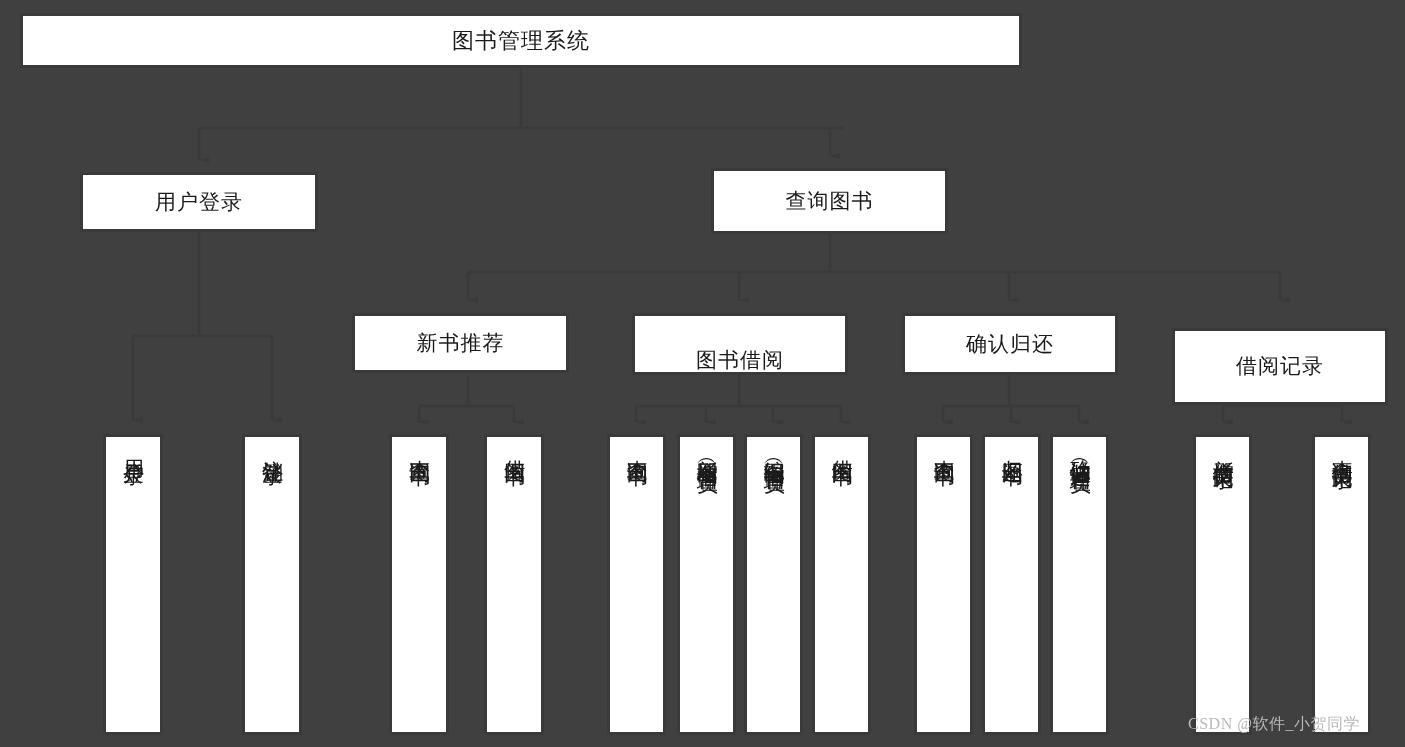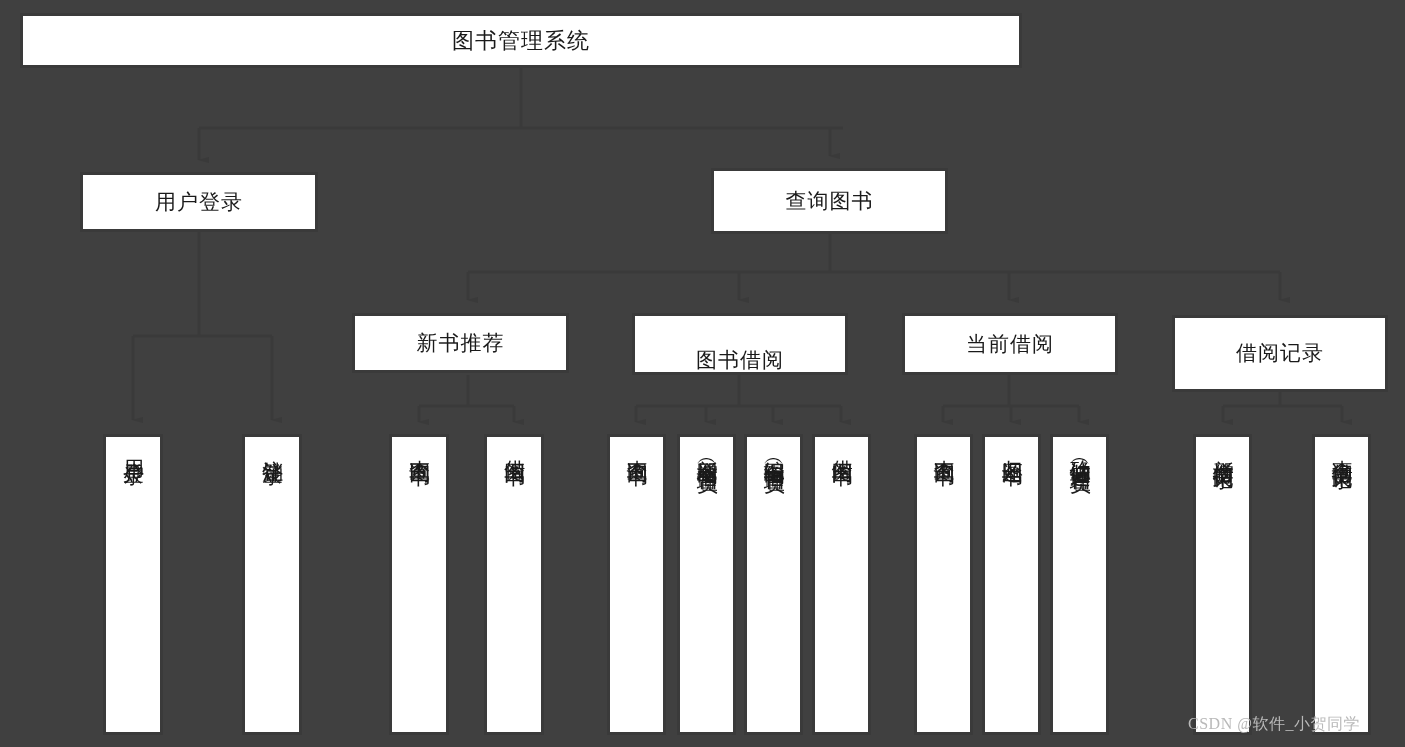--- a/index.html
+++ b/index.html
@@ -142,7 +142,7 @@
     <span class="label">图书借阅</span>
   </div>
   <div class="node" style="left:902px; top:313px; width:216px; height:62px;">
-    <span class="label">当前借阅</span>
+    <span class="label">确认归还</span>
   </div>
   <div class="node" style="left:1172px; top:315px; width:216px; height:77px;">
     <span class="label">借阅记录</span>

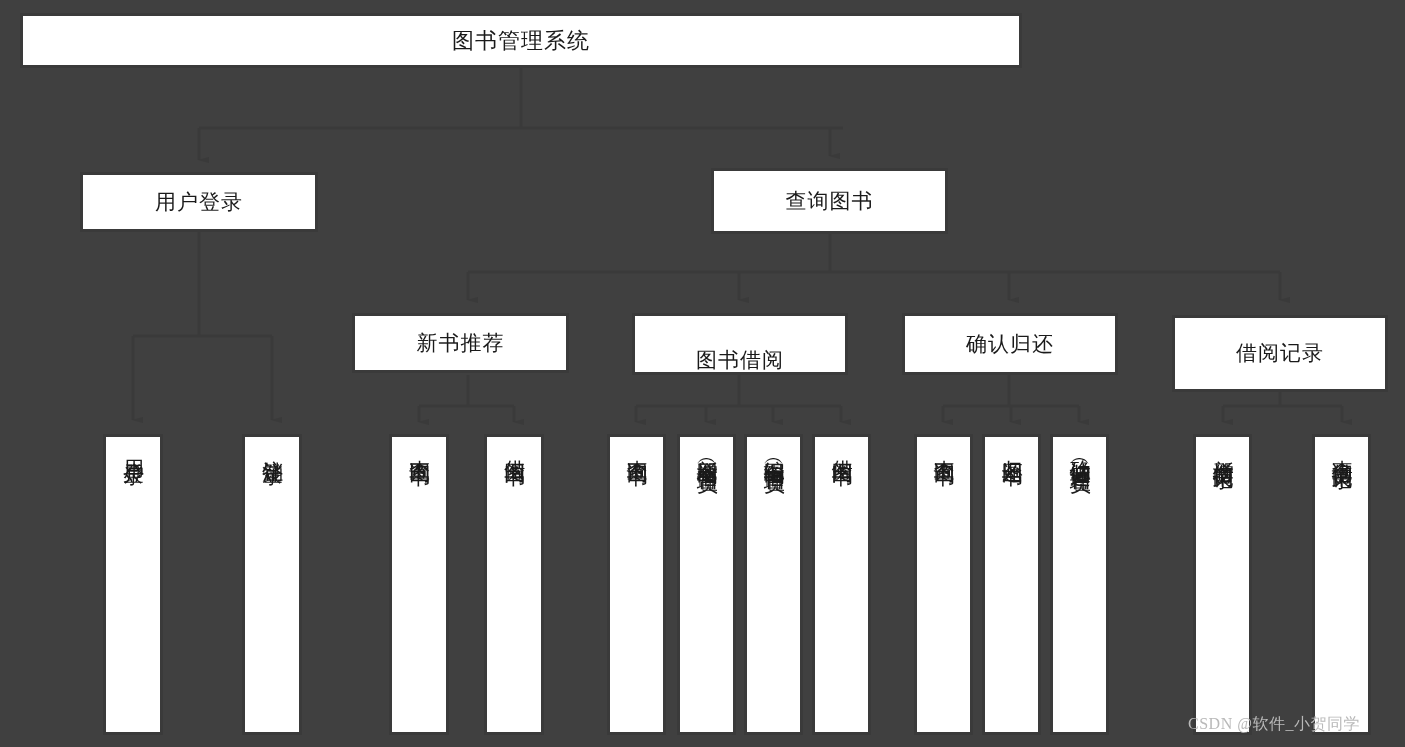--- a/index.html
+++ b/index.html
@@ -144,7 +144,7 @@
   <div class="node" style="left:902px; top:313px; width:216px; height:62px;">
     <span class="label">确认归还</span>
   </div>
-  <div class="node" style="left:1172px; top:315px; width:216px; height:77px;">
+  <div class="node" style="left:1172px; top:328px; width:216px; height:77px;">
     <span class="label">借阅记录</span>
   </div>
 

